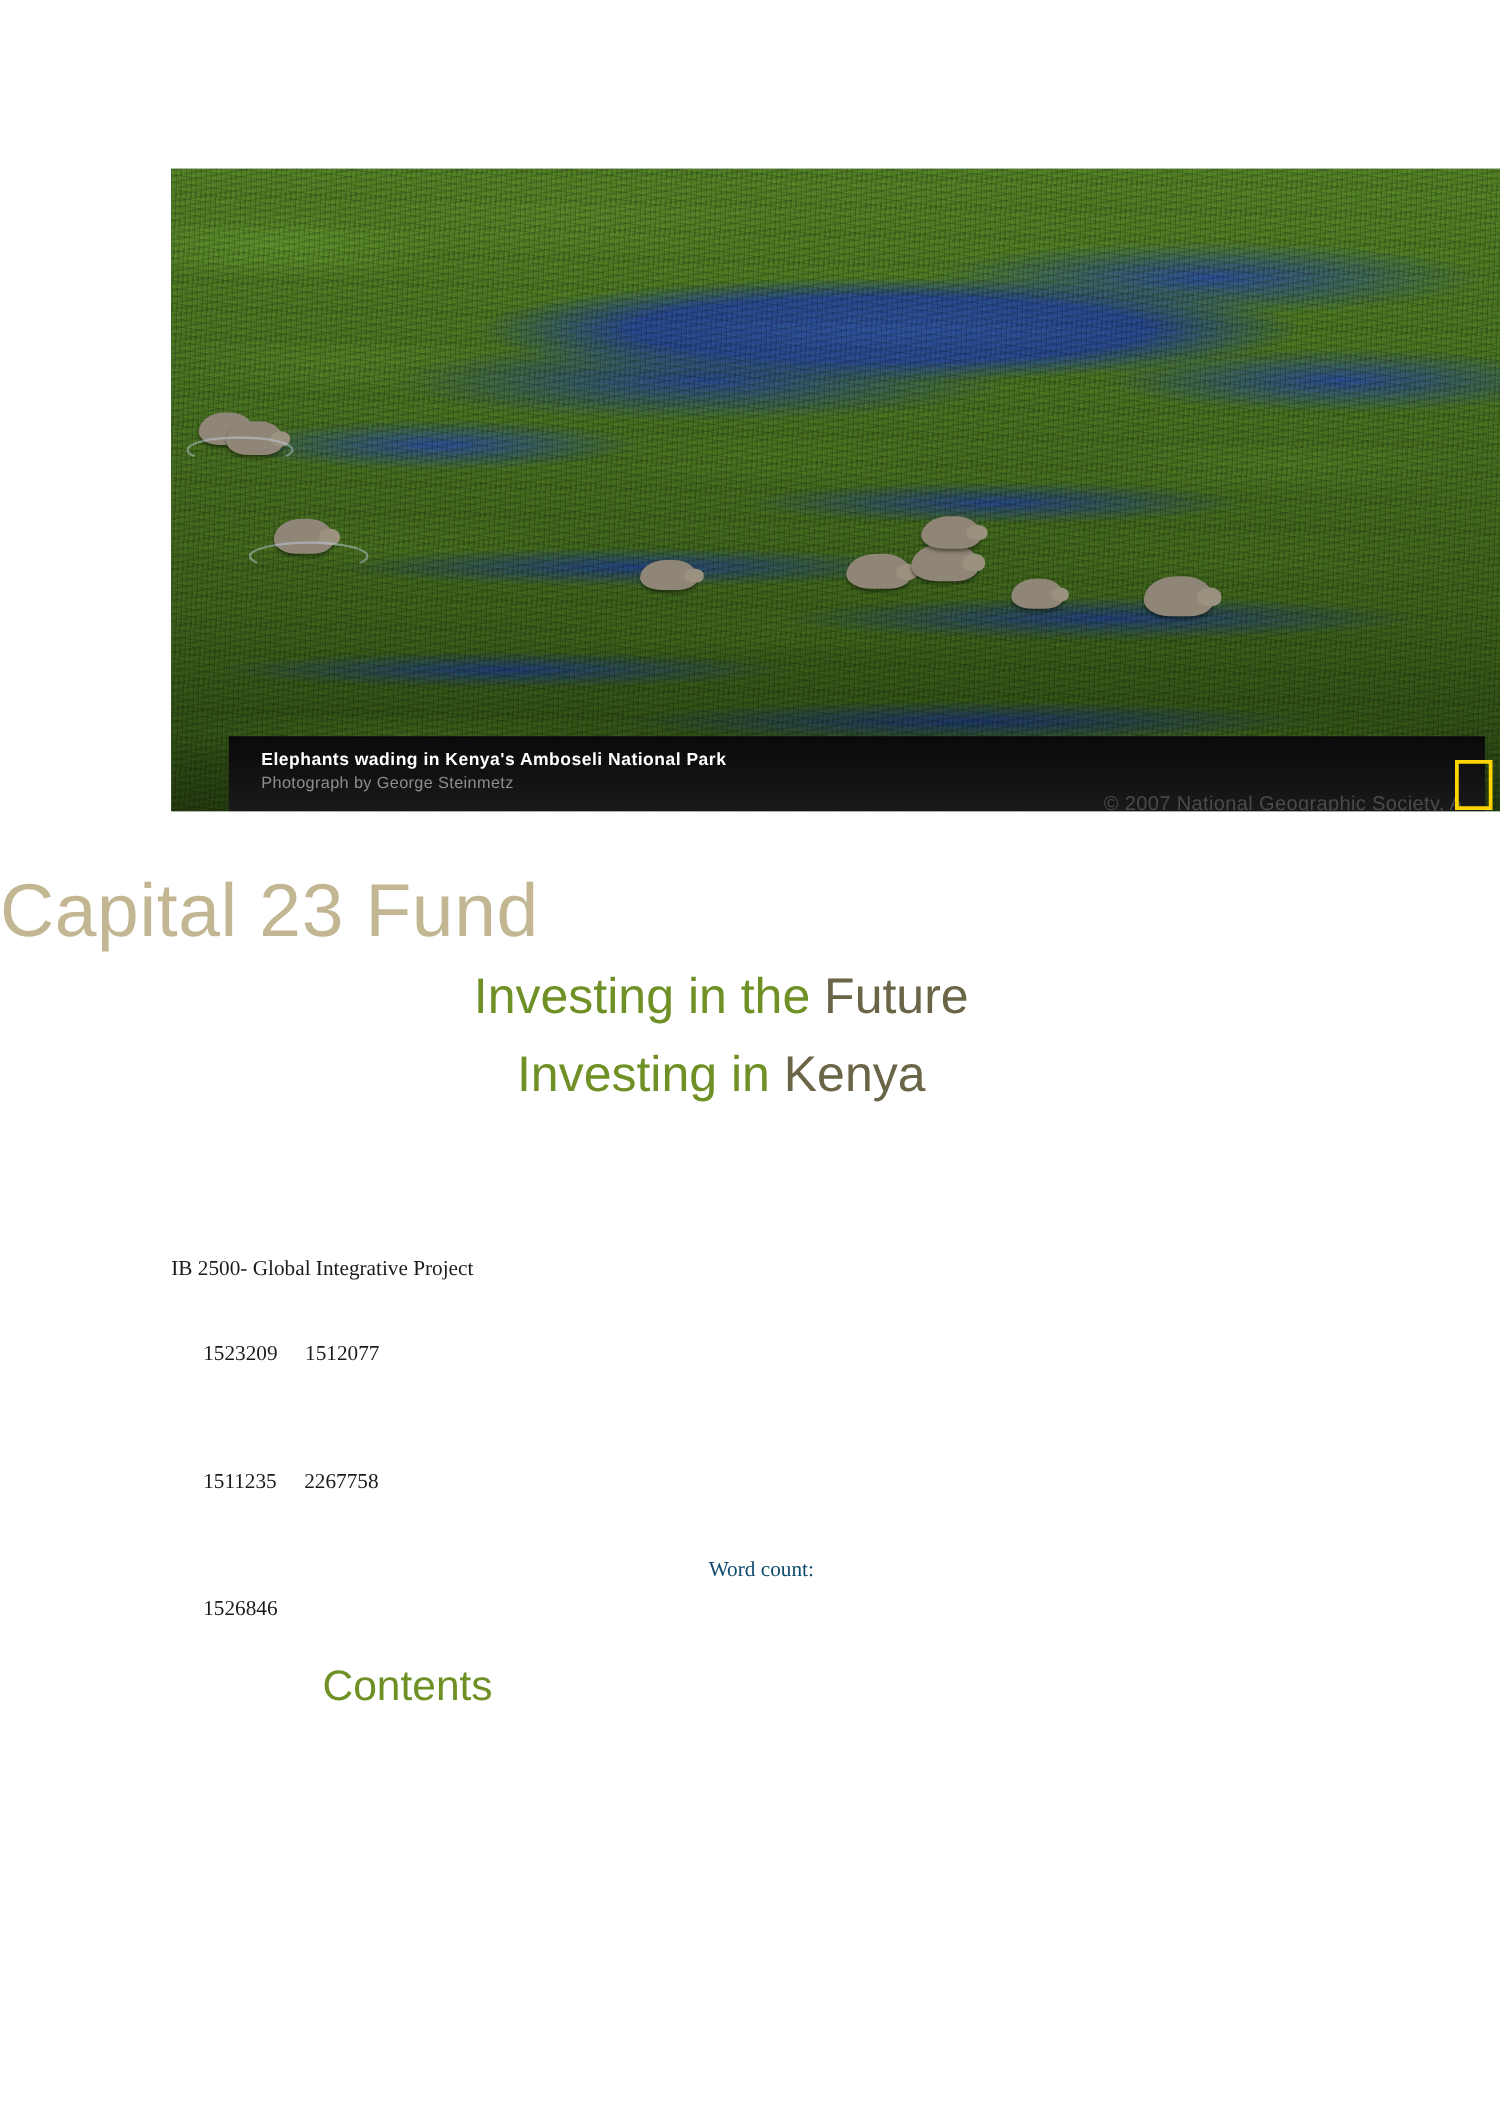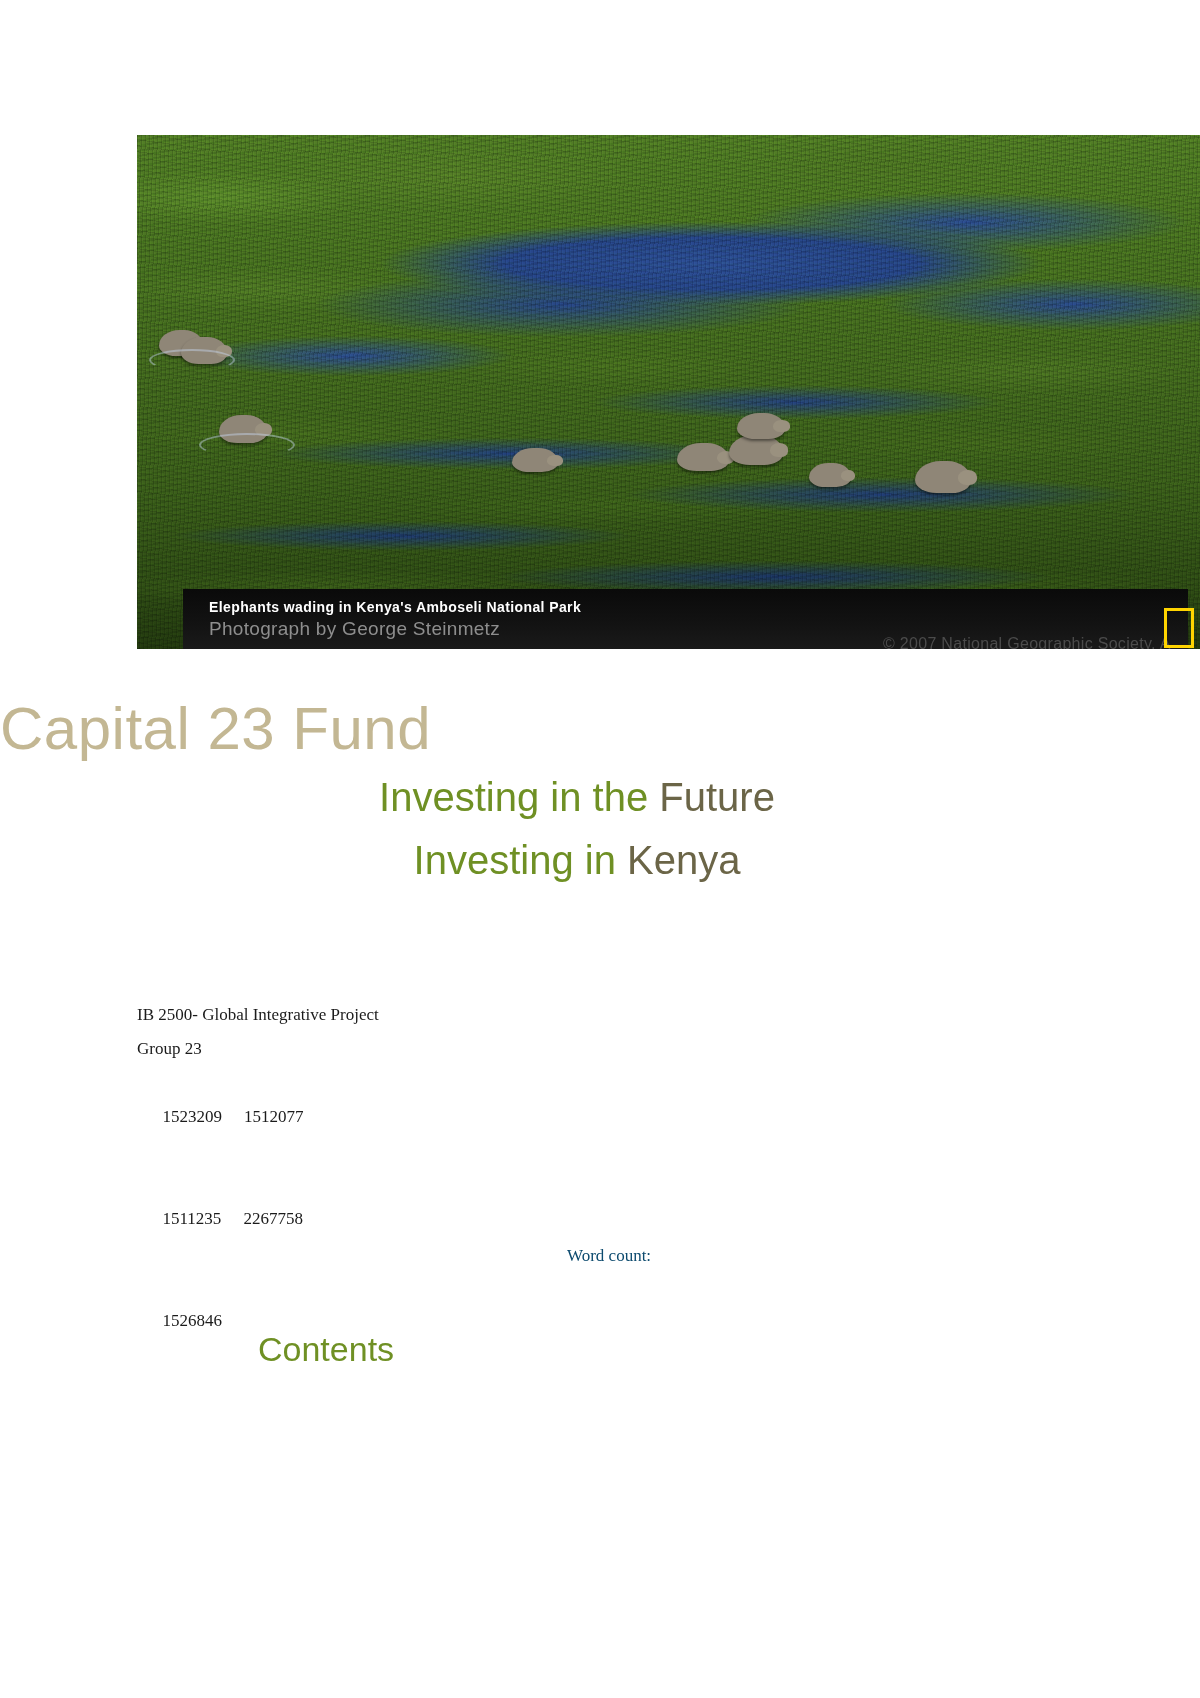--- a/index.html
+++ b/index.html
@@ -115,7 +115,7 @@
     position:absolute;
     left:26px; top:29px;
     color:#8e8e8e;
-    font-size:19px;
+    font-size:13px;
     letter-spacing:0.3px;
     white-space:nowrap;
   }

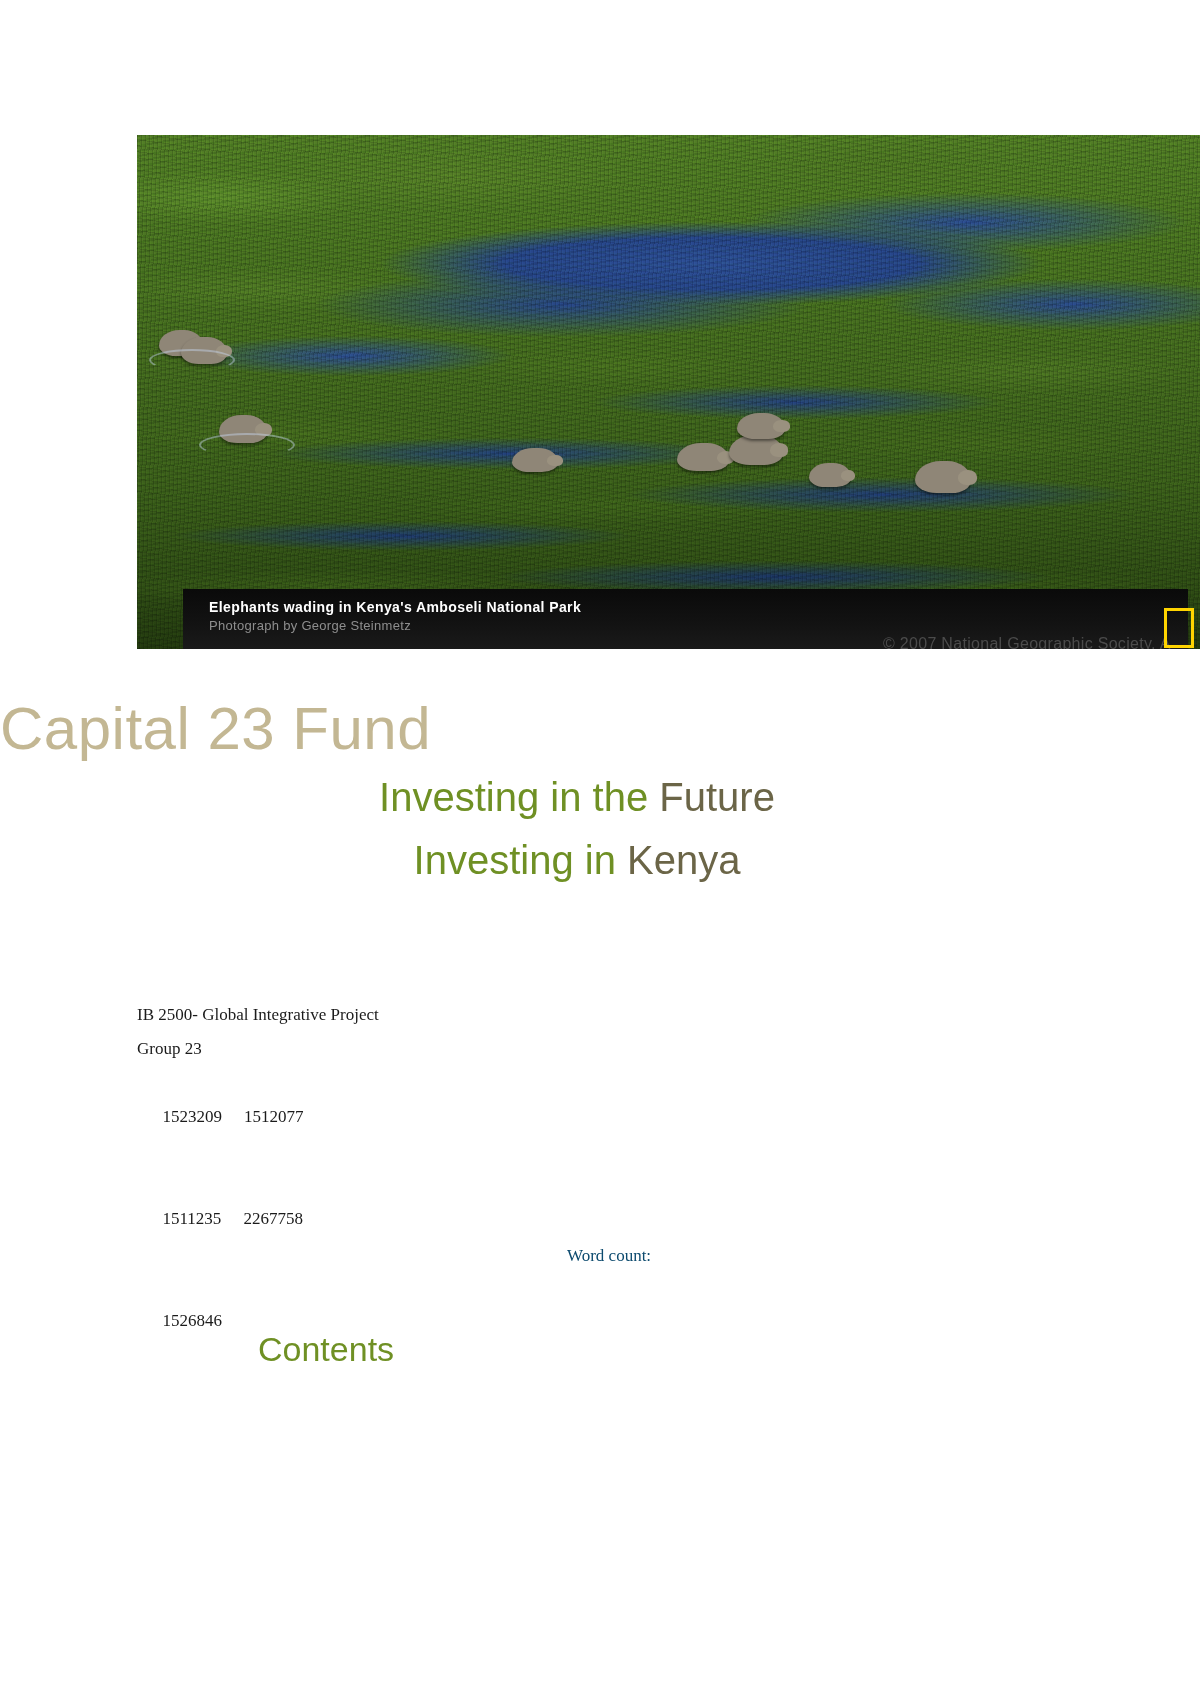--- a/index.html
+++ b/index.html
@@ -231,7 +231,6 @@
 
   <div class="meta">
     <div class="row">IB 2500- Global Integrative Project</div>
-    <div class="row">Group 23</div>
 
     <div class="row">
       <span>1523209</span><span class="gap"></span><span>1512077</span>

